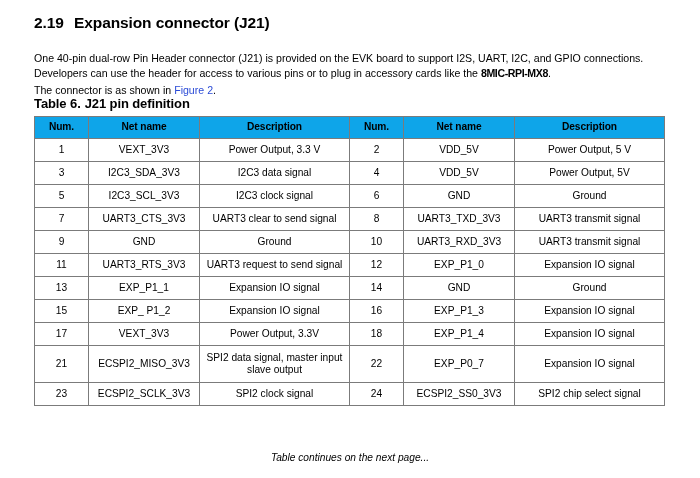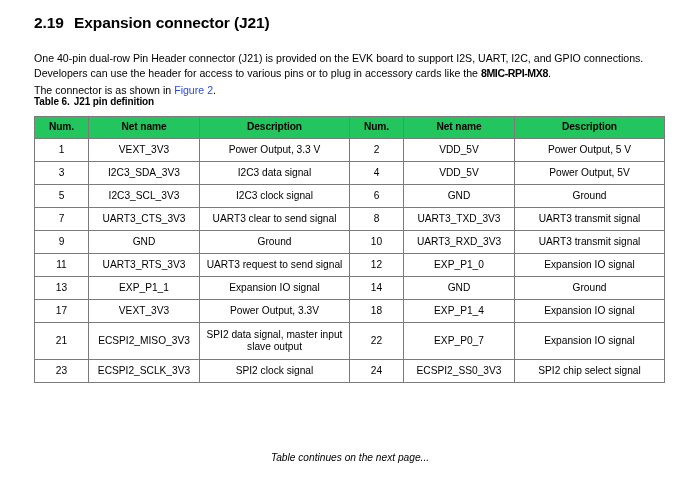--- a/index.html
+++ b/index.html
@@ -58,7 +58,7 @@
     position: absolute;
     left: 34px;
     top: 96px;
-    font-size: 10px;
+    font-size: 13px;
     font-weight: bold;
     letter-spacing: -0.1px;
     color: #000;

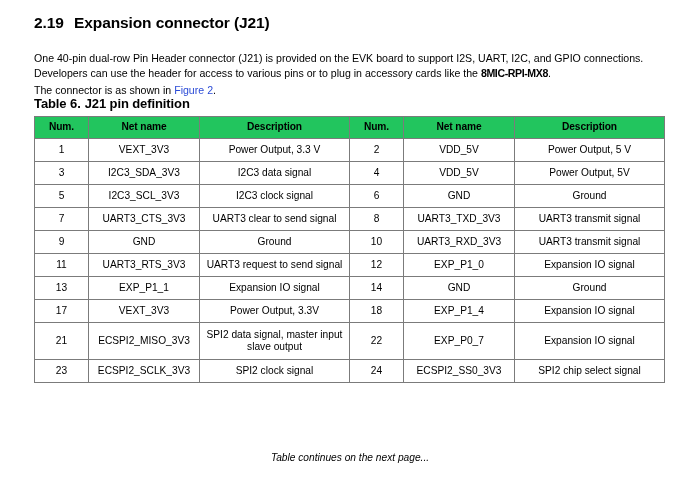--- a/index.html
+++ b/index.html
@@ -89,7 +89,7 @@
     line-height: 12.5px;
   }
   .pin-table thead th {
-    background: #22c55e;
+    background: #0ea5e9;
     font-weight: bold;
     height: 21px;
     letter-spacing: -0.1px;

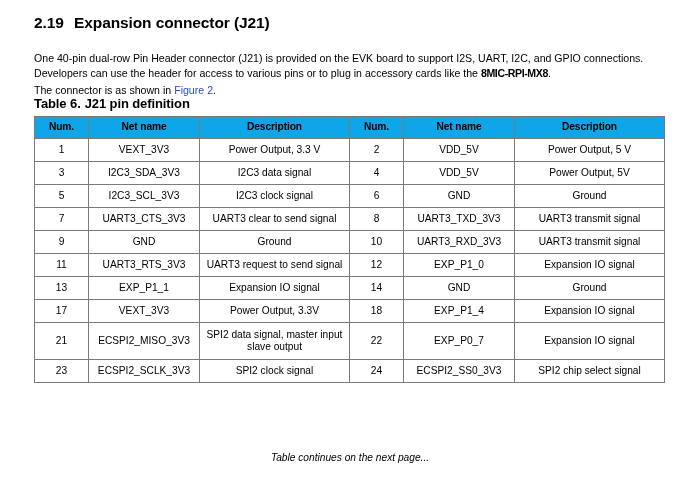--- a/index.html
+++ b/index.html
@@ -212,6 +212,14 @@
           <td>Ground</td>
         </tr>
         <tr>
+          <td>15</td>
+          <td>EXP_ P1_2</td>
+          <td>Expansion IO signal</td>
+          <td>16</td>
+          <td>EXP_P1_3</td>
+          <td>Expansion IO signal</td>
+        </tr>
+        <tr>
           <td>17</td>
           <td>VEXT_3V3</td>
           <td>Power Output, 3.3V</td>

